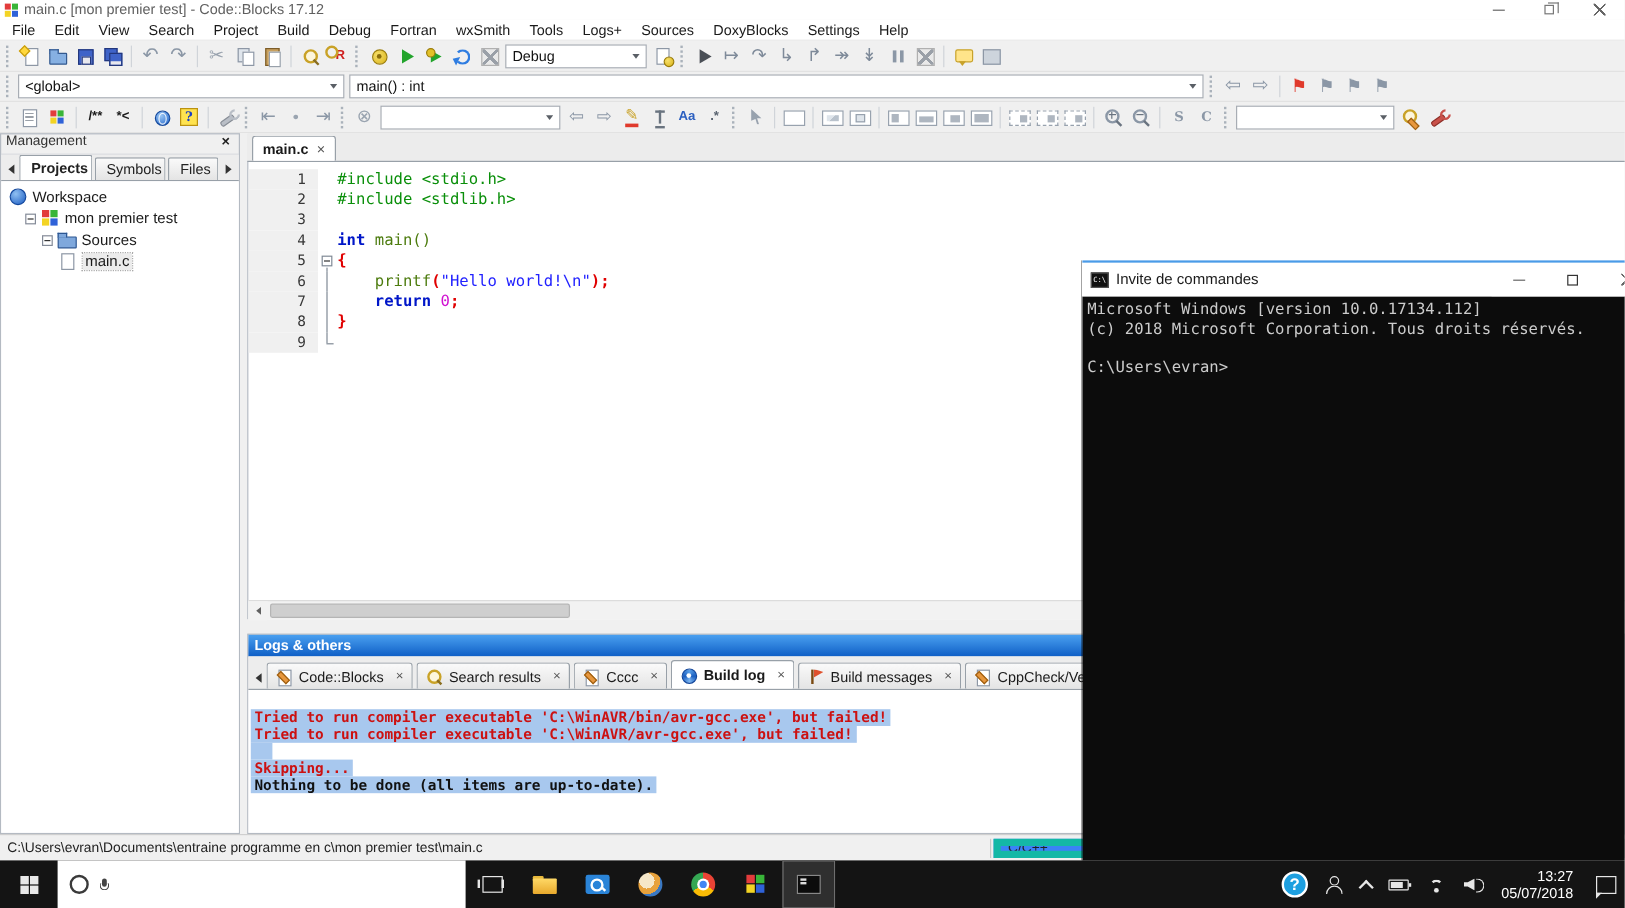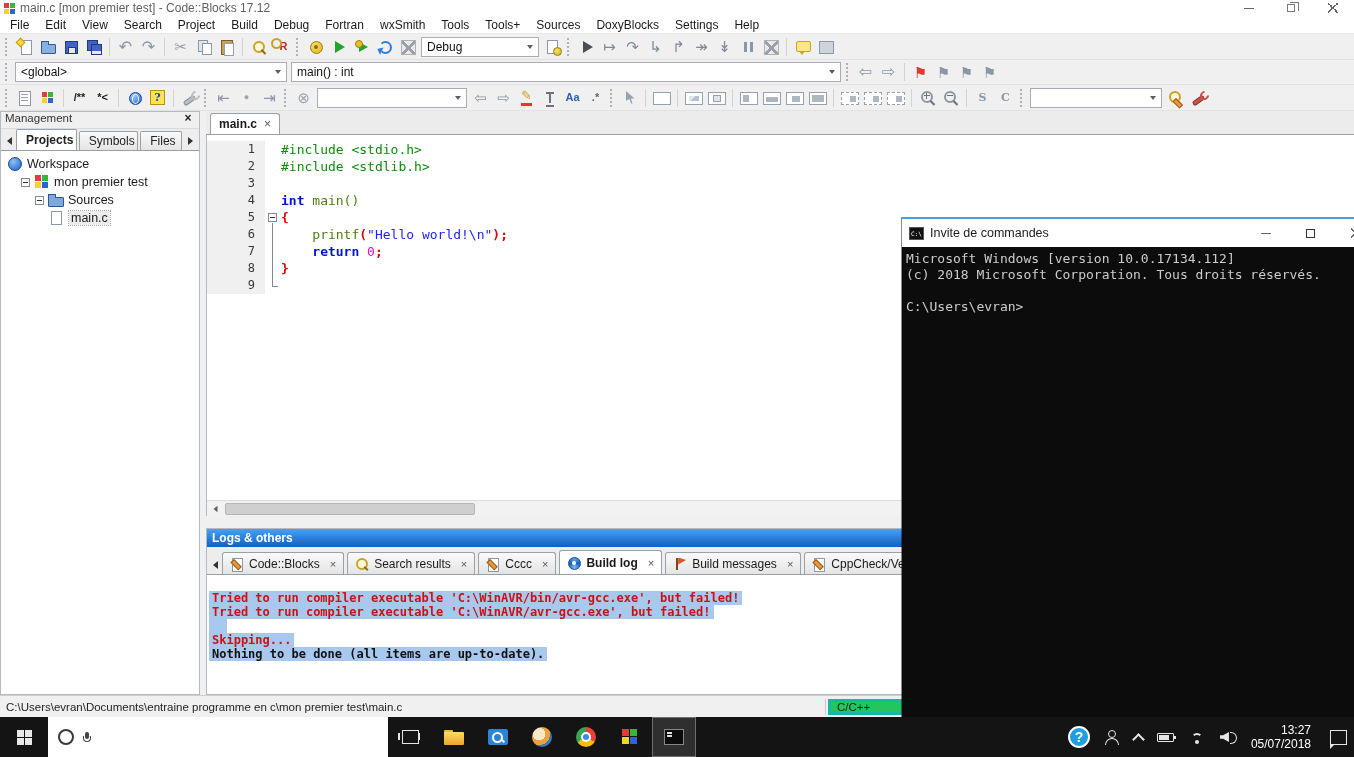--- a/index.html
+++ b/index.html
@@ -276,7 +276,7 @@
       <span class="menu-item">Fortran</span>
       <span class="menu-item">wxSmith</span>
       <span class="menu-item">Tools</span>
-      <span class="menu-item">Tools+</span>
+      <span class="menu-item">Logs+</span>
       <span class="menu-item">Sources</span>
       <span class="menu-item">DoxyBlocks</span>
       <span class="menu-item">Settings</span>

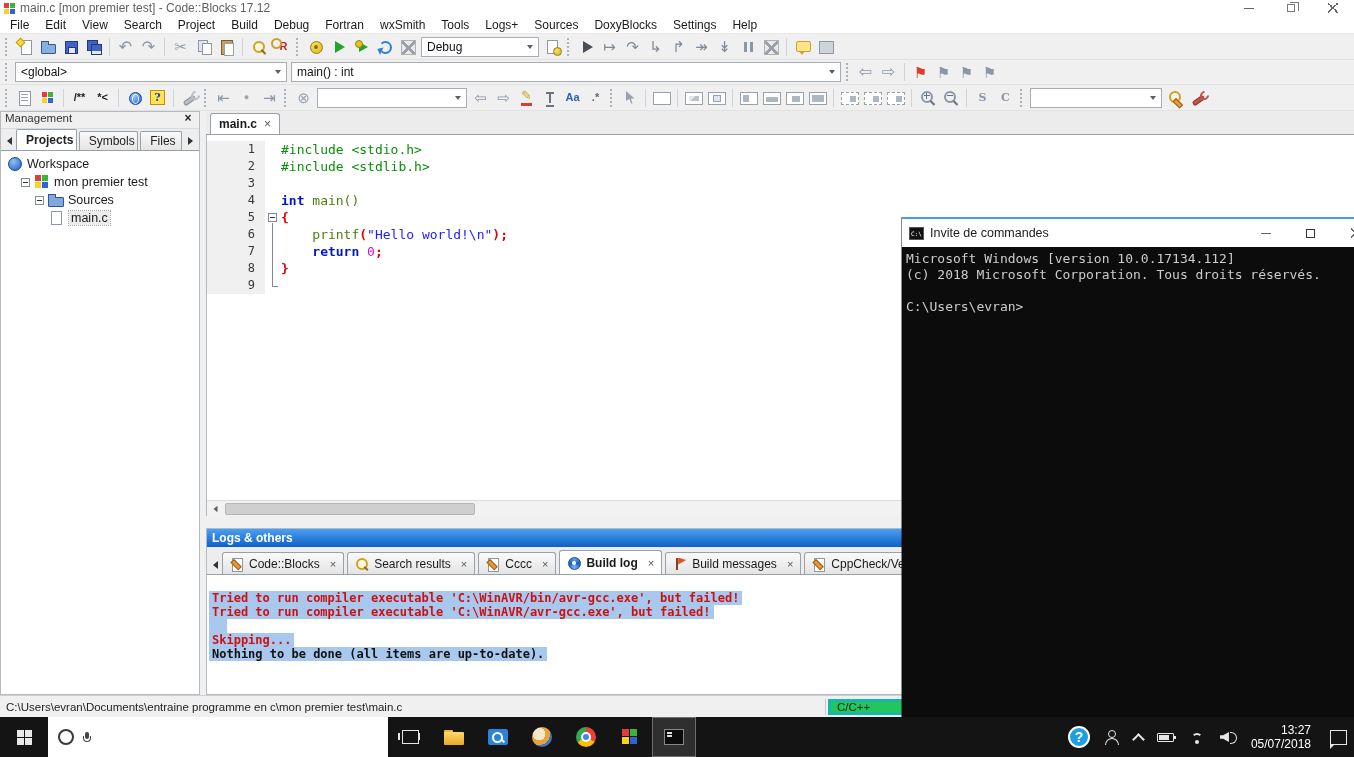--- a/index.html
+++ b/index.html
@@ -385,7 +385,7 @@
         <span class="combo-val">&lt;global&gt;</span>
         <span class="combo-btn"></span>
       </span>
-      <span class="tb-combo" style="width: 550px;">
+      <span class="tb-combo" style="width: 712px;">
         <span class="combo-val">main() : int</span>
         <span class="combo-btn"></span>
       </span>

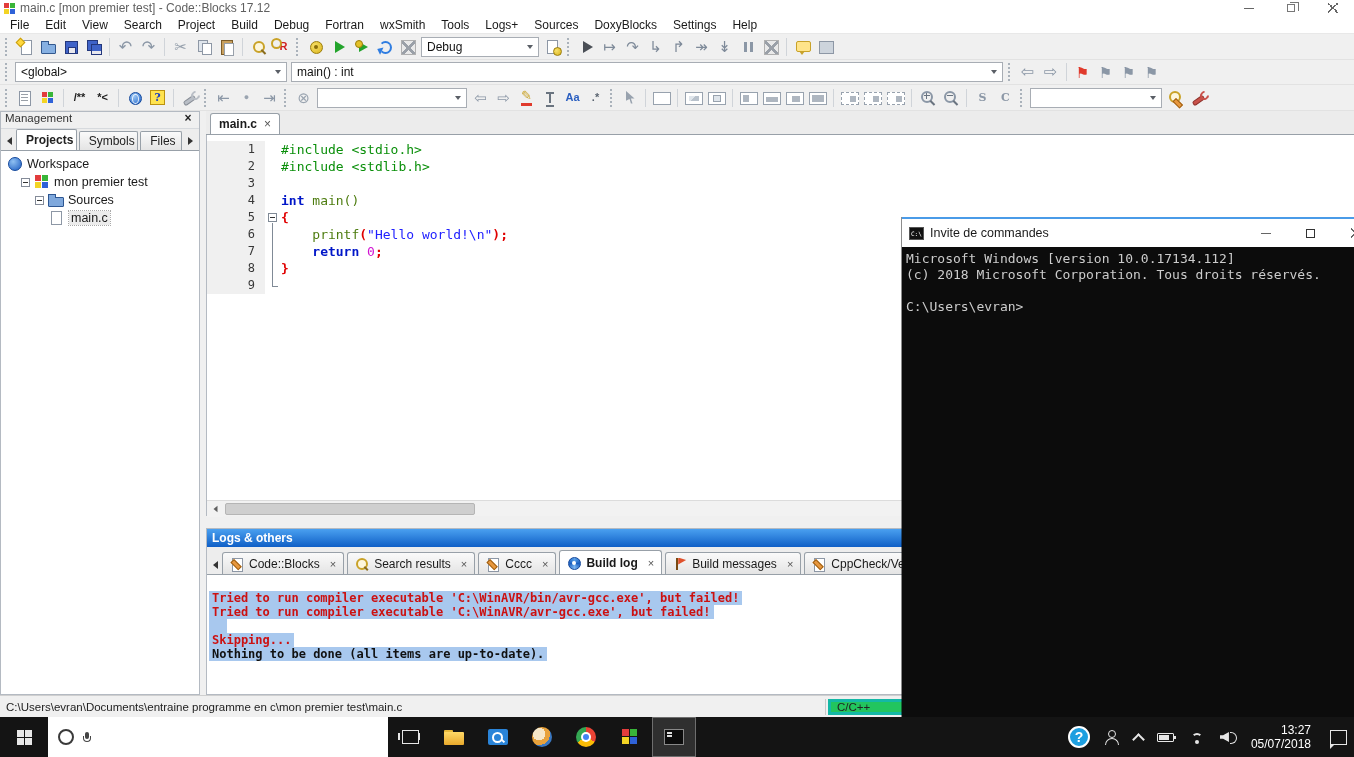--- a/index.html
+++ b/index.html
@@ -179,7 +179,7 @@
   .statusbar{height:22px;background:#f0f0f0;border-top:1px solid #cfcfcf;display:flex;align-items:center;font-size:11.5px;color:#222}
   .sb-field{height:16px;display:flex;align-items:center;padding:0 6px;border-right:1px solid #c9c9c9;white-space:nowrap;overflow:hidden}
   .sb-field.flex{flex:1;min-width:0}
-  .sb-field.sunken{background:#22c55e;border:3px solid #14b8a6;margin:0 2px}
+  .sb-field.sunken{background:#3b82f6;border:6px solid #14b8a6;margin:0 2px}
 
   
   .cmdwin{position:absolute;left:902px;top:217px;width:452px;height:500px;z-index:40;border-top:2px solid #4a9be8;box-shadow:-1px 0 0 rgba(0,0,0,.45)}

